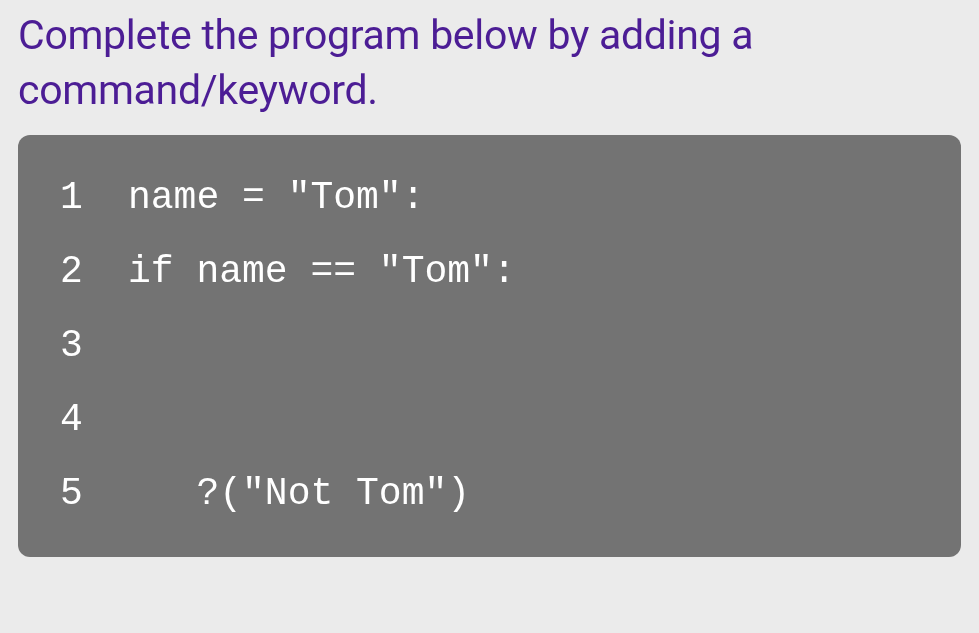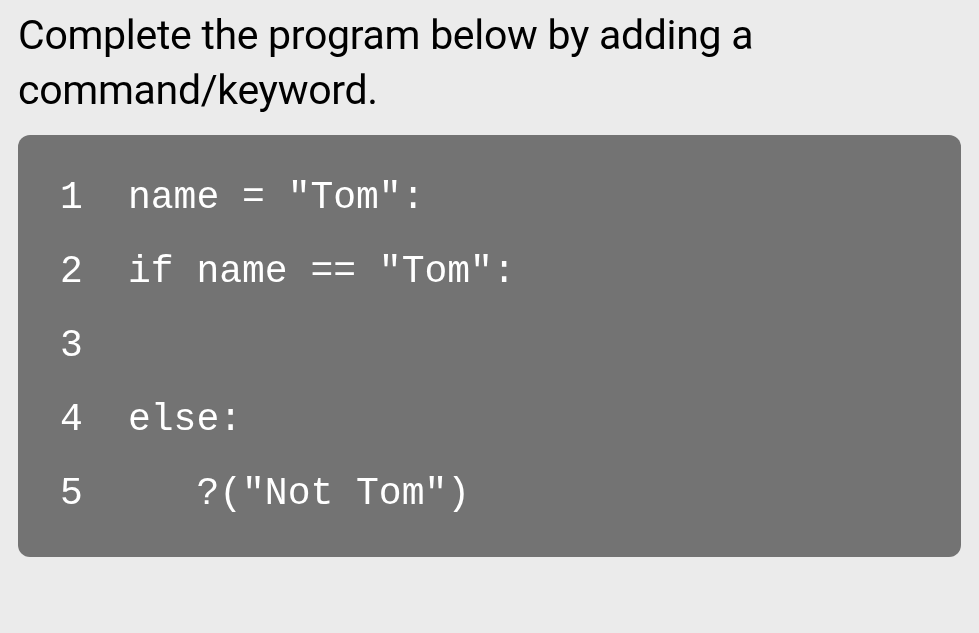--- a/index.html
+++ b/index.html
@@ -19,7 +19,7 @@
       padding: 8px 18px 0 18px;
     }
     .question-text {
-      color: #000000;
+      color: #4c1d95;
       font-size: 41px;
       line-height: 1.35;
       font-weight: 400;

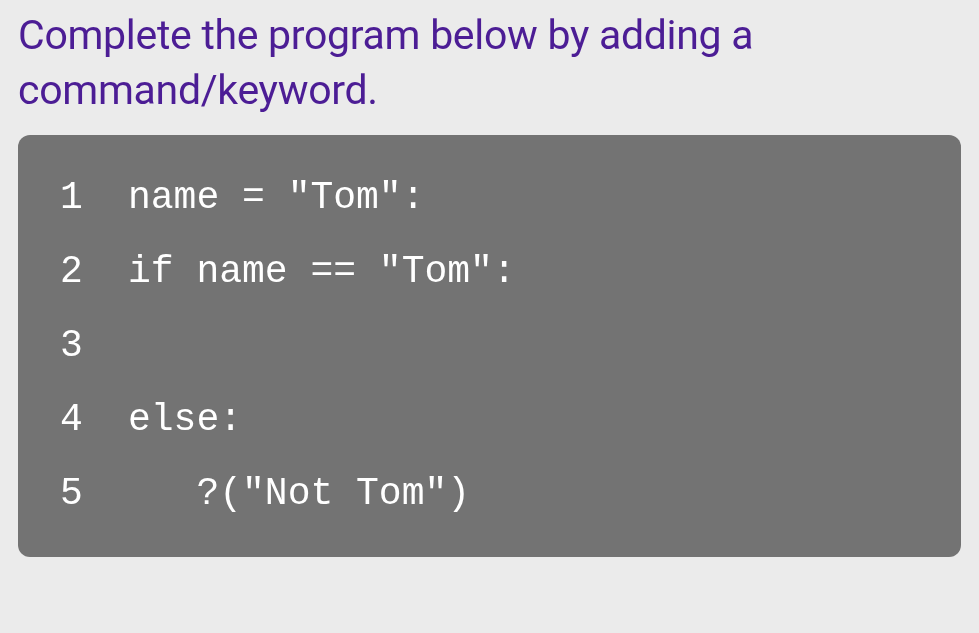--- a/index.html
+++ b/index.html
@@ -74,7 +74,6 @@
   </div>
   <div class="code-line">
     <span class="line-number">4</span>
-    <span class="code-content">else:</span>
   </div>
   <div class="code-line">
     <span class="line-number">5</span>

